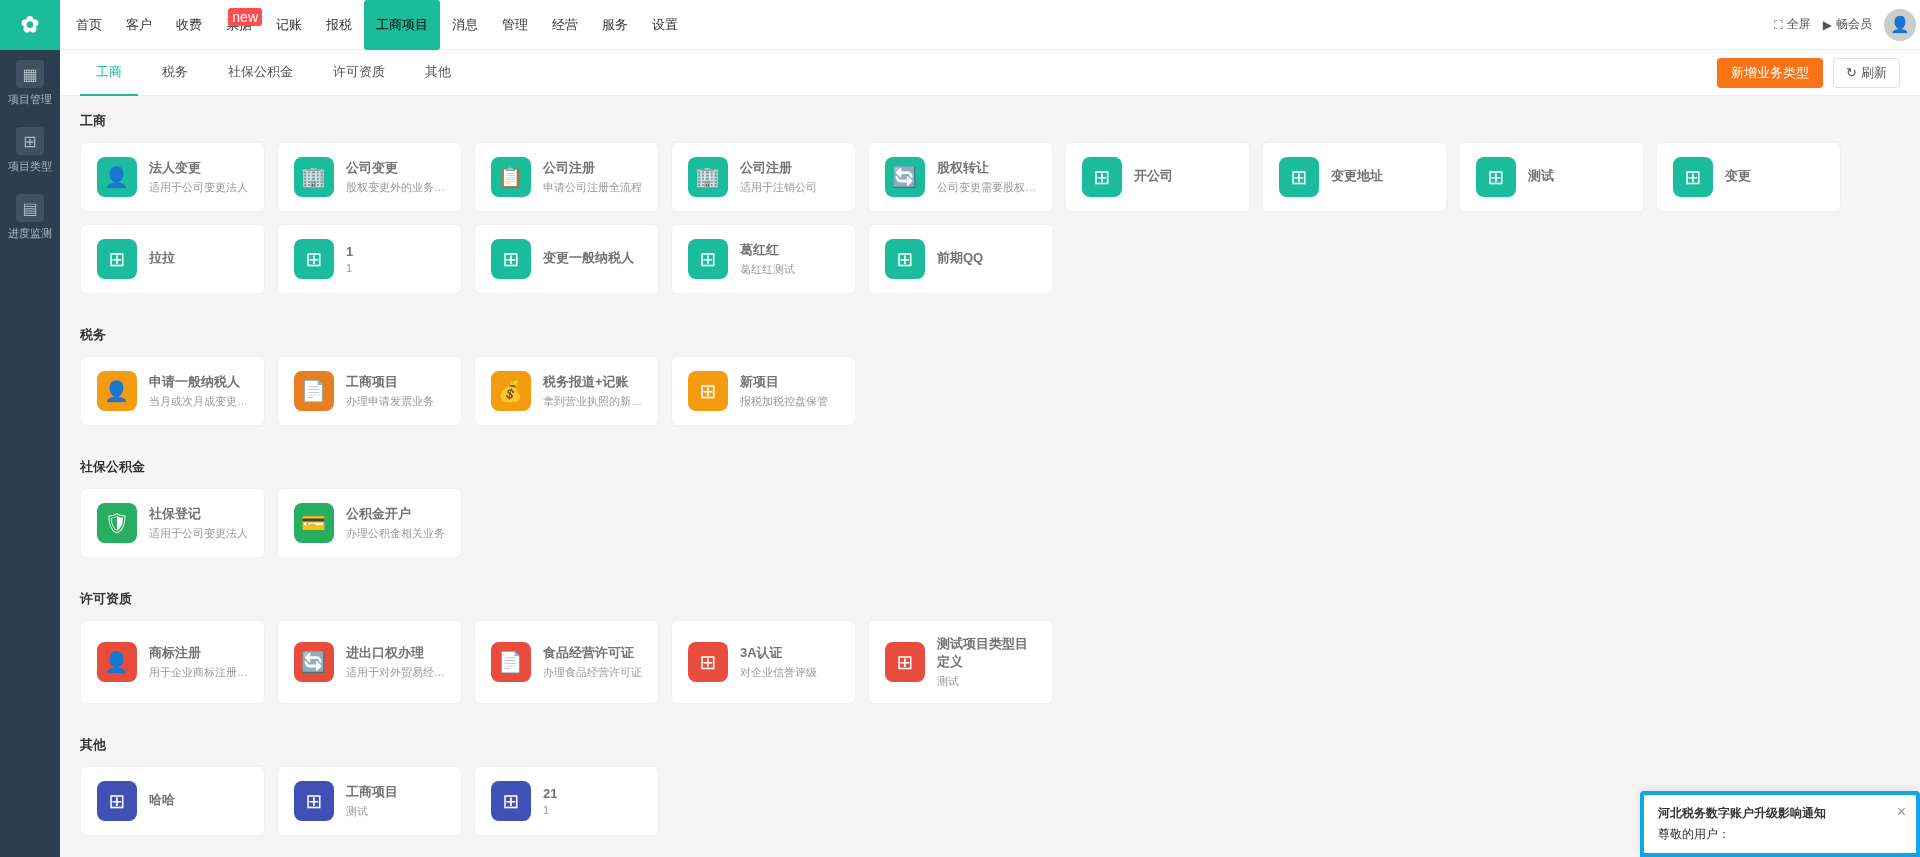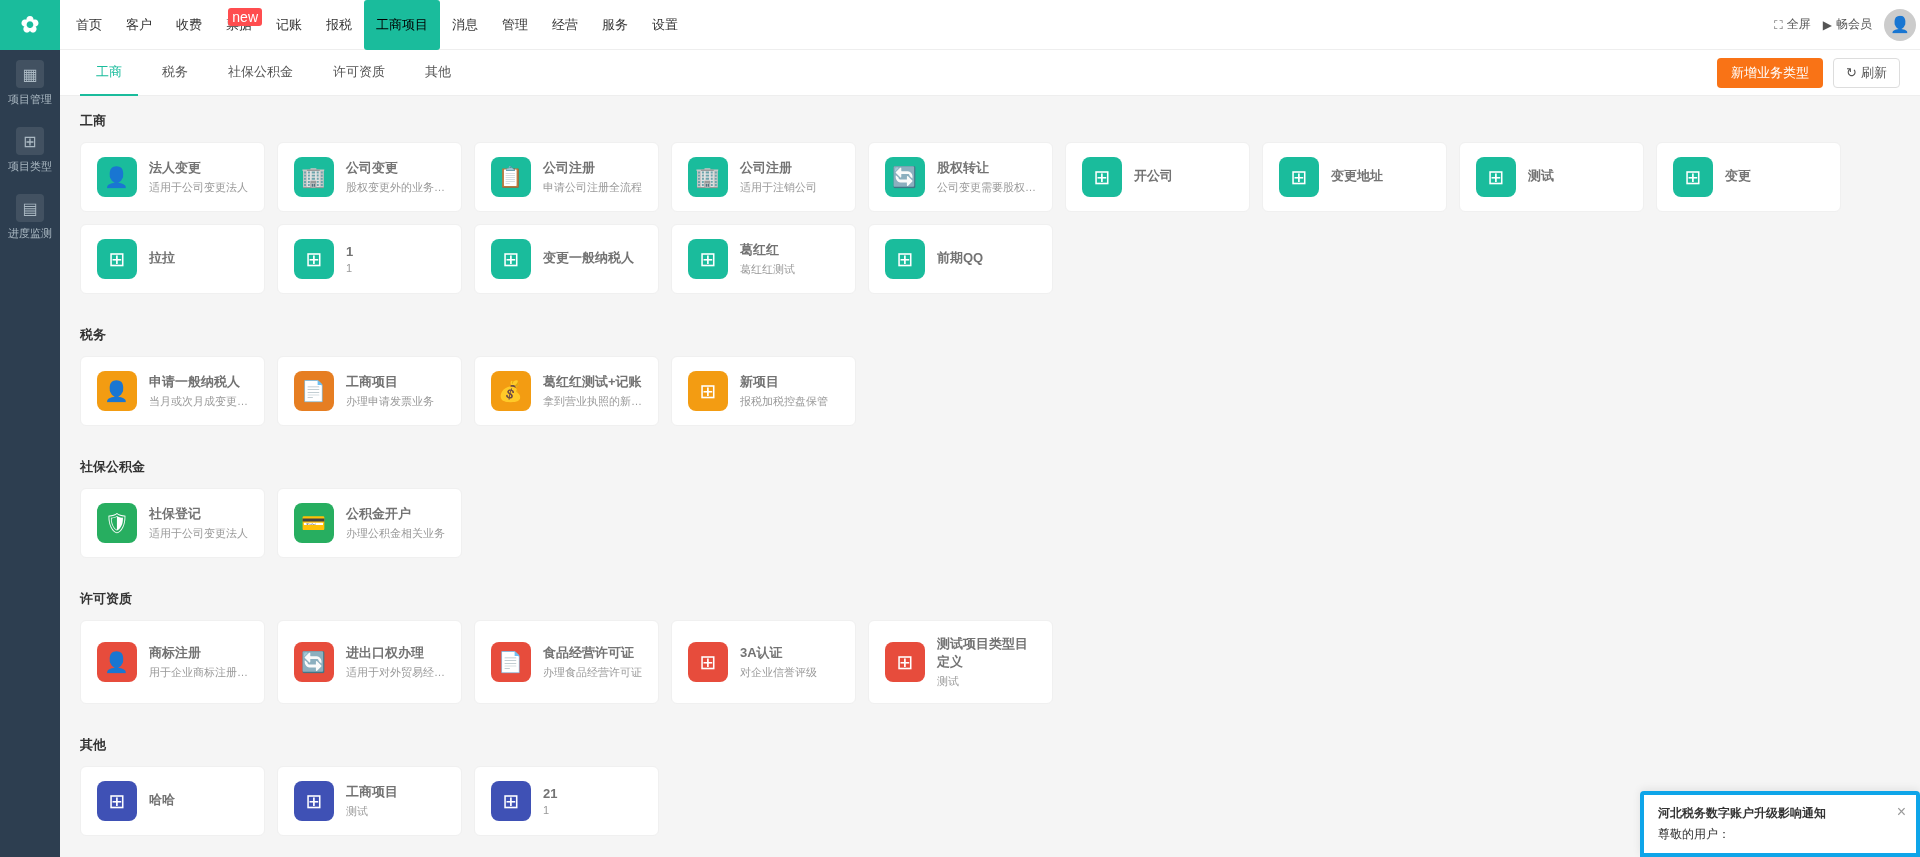--- a/index.html
+++ b/index.html
@@ -463,7 +463,7 @@
               <div class="card">
                 <div class="card-icon" style="background: rgb(243, 156, 18);">💰</div>
                 <div class="card-info">
-                  <div class="card-title">葛红红测试+记账</div>
+                  <div class="card-title">税务报道+记账</div>
                   <div class="card-desc">拿到营业执照的新公司</div>
                 </div>
               </div>

